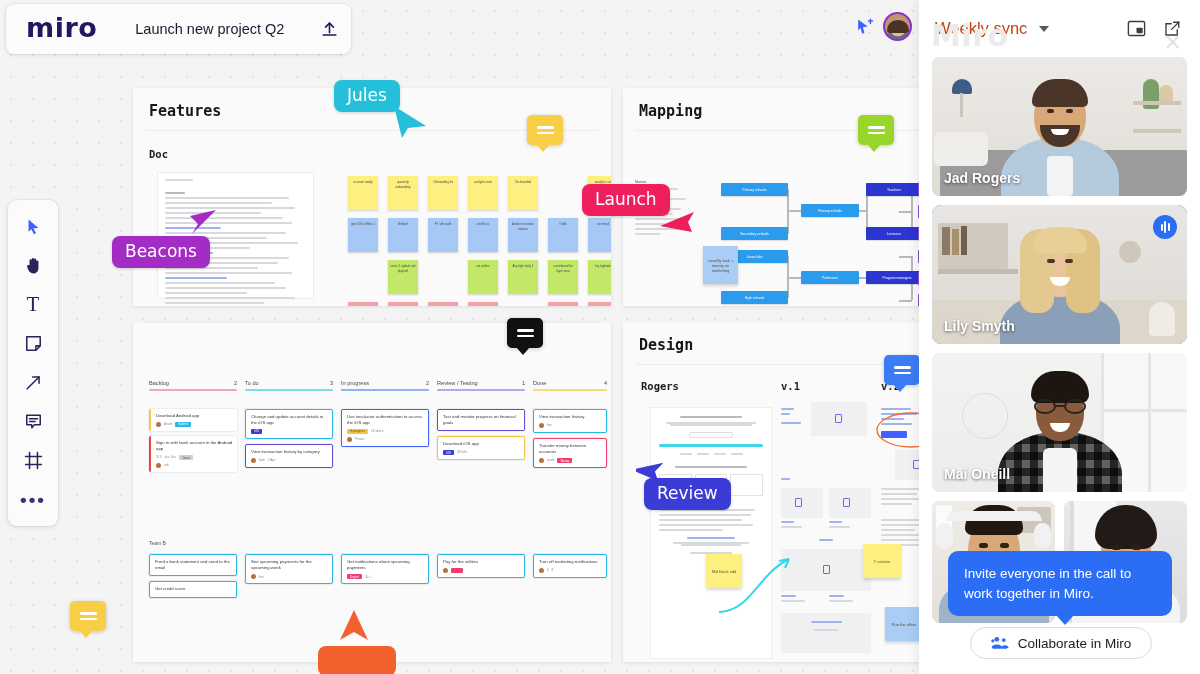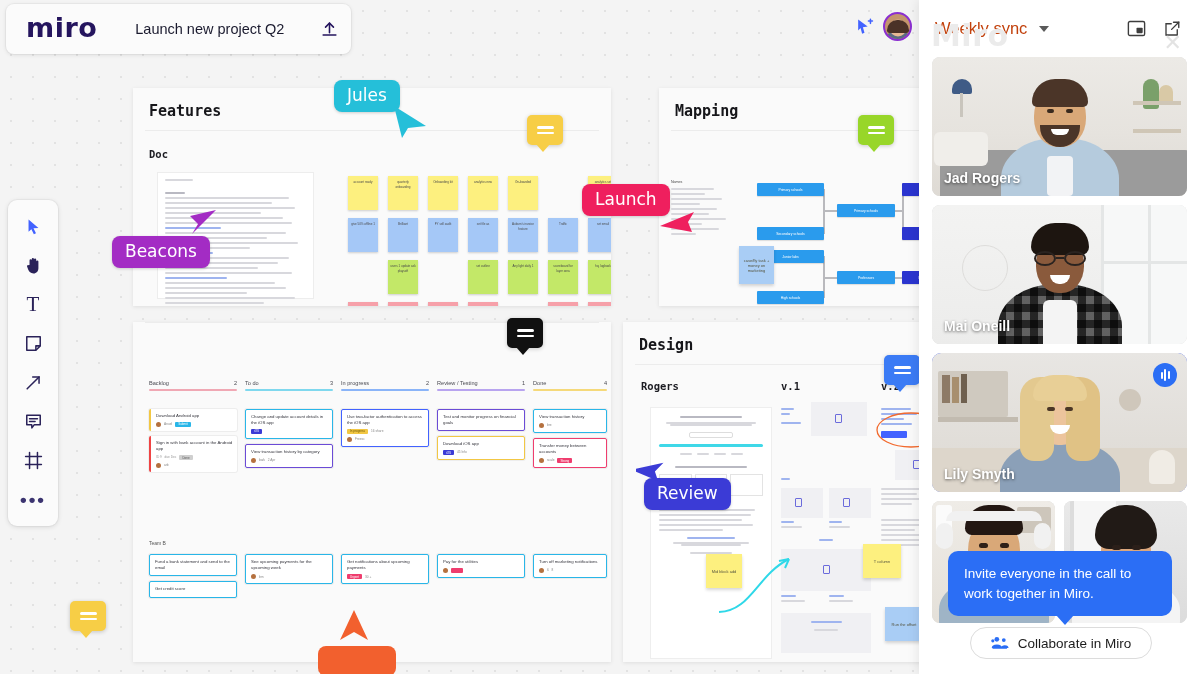--- a/index.html
+++ b/index.html
@@ -94,7 +94,7 @@
   .frame-rule { height: 1px; background: #ececec; margin: 0 12px; }
 
   #frame-features { left: 133px; top: 88px; width: 478px; height: 218px; }
-  #frame-mapping  { left: 659px; top: 88px; width: 340px; height: 218px; }
+  #frame-mapping  { left: 623px; top: 88px; width: 340px; height: 218px; }
   #frame-tasks    { left: 133px; top: 322px; width: 478px; height: 340px; }
   #frame-design   { left: 623px; top: 322px; width: 340px; height: 340px; }
   #frame-features .frame-title, #frame-tasks .frame-title { font-size: 15px; }

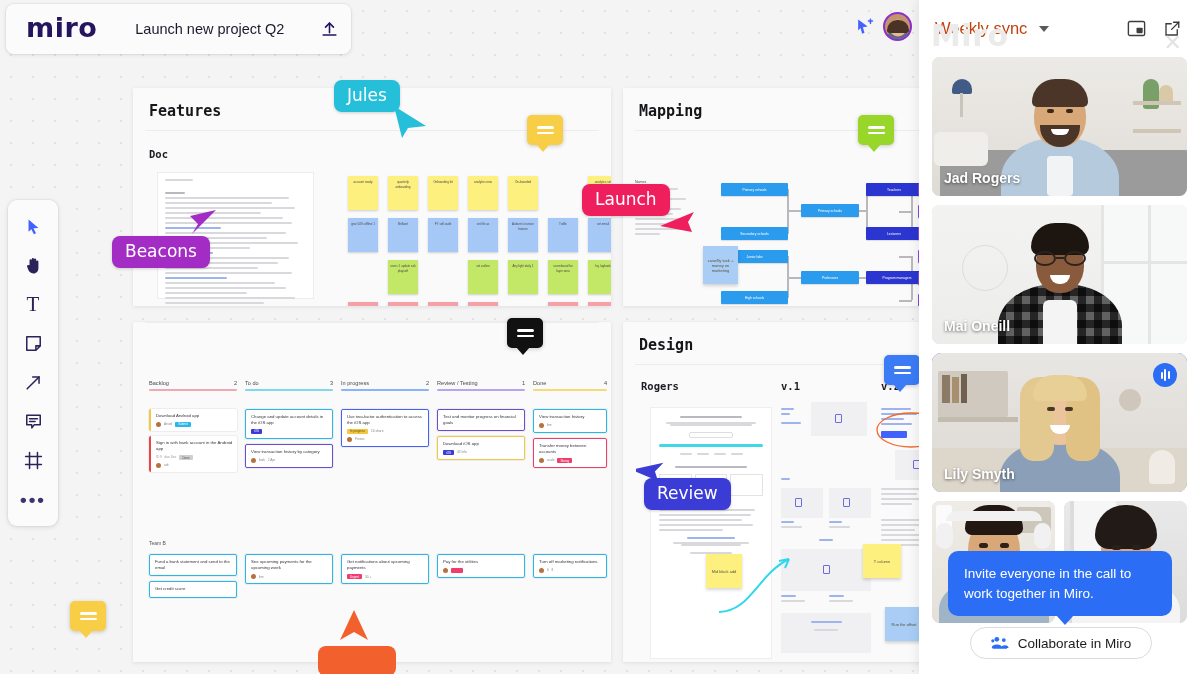--- a/index.html
+++ b/index.html
@@ -854,27 +854,6 @@
       <span class="name">Jad Rogers</span>
     </div>
 
-    <div class="tile">
-      <div class="ph">
-        <div class="bg" style="background:linear-gradient(180deg,#f3f3f2 0%,#ececeb 100%)"></div>
-        <div class="obj" style="right:0;top:0;width:86px;height:100%;background:#f7f8f8;border-left:3px solid #e4e6e6"></div>
-        <div class="obj" style="right:36px;top:0;width:3px;height:100%;background:#e4e6e6"></div>
-        <div class="obj" style="right:0;top:56px;width:86px;height:3px;background:#e4e6e6"></div>
-        <div class="obj" style="left:30px;top:40px;width:46px;height:46px;border:1.5px solid #dddcda;border-radius:50%"></div>
-        <div class="torso" style="left:50%;transform:translateX(-50%);bottom:0;width:124px;height:60px;background:#6f6f6f;
-             background-image:repeating-linear-gradient(0deg,#5a5a5a 0 8px,#efefef 8px 16px),repeating-linear-gradient(90deg,#5a5a5a 0 8px,#efefef 8px 16px);
-             background-blend-mode:multiply;"></div>
-        <div class="obj" style="left:50%;transform:translateX(-50%);bottom:0;width:34px;height:44px;background:#f4f4f4;border-radius:6px 6px 0 0"></div>
-        <div class="head" style="left:50%;transform:translateX(-50%);top:30px;width:48px;height:58px;background:#8a5a3c"></div>
-        <div class="hair" style="left:50%;transform:translateX(-50%);top:18px;width:58px;height:32px;background:#1d1510;border-radius:30px 30px 10px 10px"></div>
-        <div class="obj" style="left:calc(50% - 26px);top:46px;width:22px;height:15px;border:2px solid #2a2320;border-radius:50%;"></div>
-        <div class="obj" style="left:calc(50% + 4px);top:46px;width:22px;height:15px;border:2px solid #2a2320;border-radius:50%;"></div>
-        <div class="obj" style="left:calc(50% - 4px);top:52px;width:8px;height:2px;background:#2a2320"></div>
-        <div class="obj" style="left:50%;transform:translateX(-50%);top:70px;width:20px;height:9px;background:#fff;border-radius:0 0 10px 10px"></div>
-      </div>
-      <span class="name">Mai Oneill</span>
-    </div>
-
     <div class="tile active">
       <div class="ph">
         <div class="bg" style="background:linear-gradient(180deg,#e8e6e3 0%,#ddd9d3 100%)"></div>
@@ -903,6 +882,27 @@
       <span class="name">Lily Smyth</span>
     </div>
 
+    <div class="tile">
+      <div class="ph">
+        <div class="bg" style="background:linear-gradient(180deg,#f3f3f2 0%,#ececeb 100%)"></div>
+        <div class="obj" style="right:0;top:0;width:86px;height:100%;background:#f7f8f8;border-left:3px solid #e4e6e6"></div>
+        <div class="obj" style="right:36px;top:0;width:3px;height:100%;background:#e4e6e6"></div>
+        <div class="obj" style="right:0;top:56px;width:86px;height:3px;background:#e4e6e6"></div>
+        <div class="obj" style="left:30px;top:40px;width:46px;height:46px;border:1.5px solid #dddcda;border-radius:50%"></div>
+        <div class="torso" style="left:50%;transform:translateX(-50%);bottom:0;width:124px;height:60px;background:#6f6f6f;
+             background-image:repeating-linear-gradient(0deg,#5a5a5a 0 8px,#efefef 8px 16px),repeating-linear-gradient(90deg,#5a5a5a 0 8px,#efefef 8px 16px);
+             background-blend-mode:multiply;"></div>
+        <div class="obj" style="left:50%;transform:translateX(-50%);bottom:0;width:34px;height:44px;background:#f4f4f4;border-radius:6px 6px 0 0"></div>
+        <div class="head" style="left:50%;transform:translateX(-50%);top:30px;width:48px;height:58px;background:#8a5a3c"></div>
+        <div class="hair" style="left:50%;transform:translateX(-50%);top:18px;width:58px;height:32px;background:#1d1510;border-radius:30px 30px 10px 10px"></div>
+        <div class="obj" style="left:calc(50% - 26px);top:46px;width:22px;height:15px;border:2px solid #2a2320;border-radius:50%;"></div>
+        <div class="obj" style="left:calc(50% + 4px);top:46px;width:22px;height:15px;border:2px solid #2a2320;border-radius:50%;"></div>
+        <div class="obj" style="left:calc(50% - 4px);top:52px;width:8px;height:2px;background:#2a2320"></div>
+        <div class="obj" style="left:50%;transform:translateX(-50%);top:70px;width:20px;height:9px;background:#fff;border-radius:0 0 10px 10px"></div>
+      </div>
+      <span class="name">Mai Oneill</span>
+    </div>
+
     <div class="tile-row">
       <div class="tile">
         <div class="ph">

